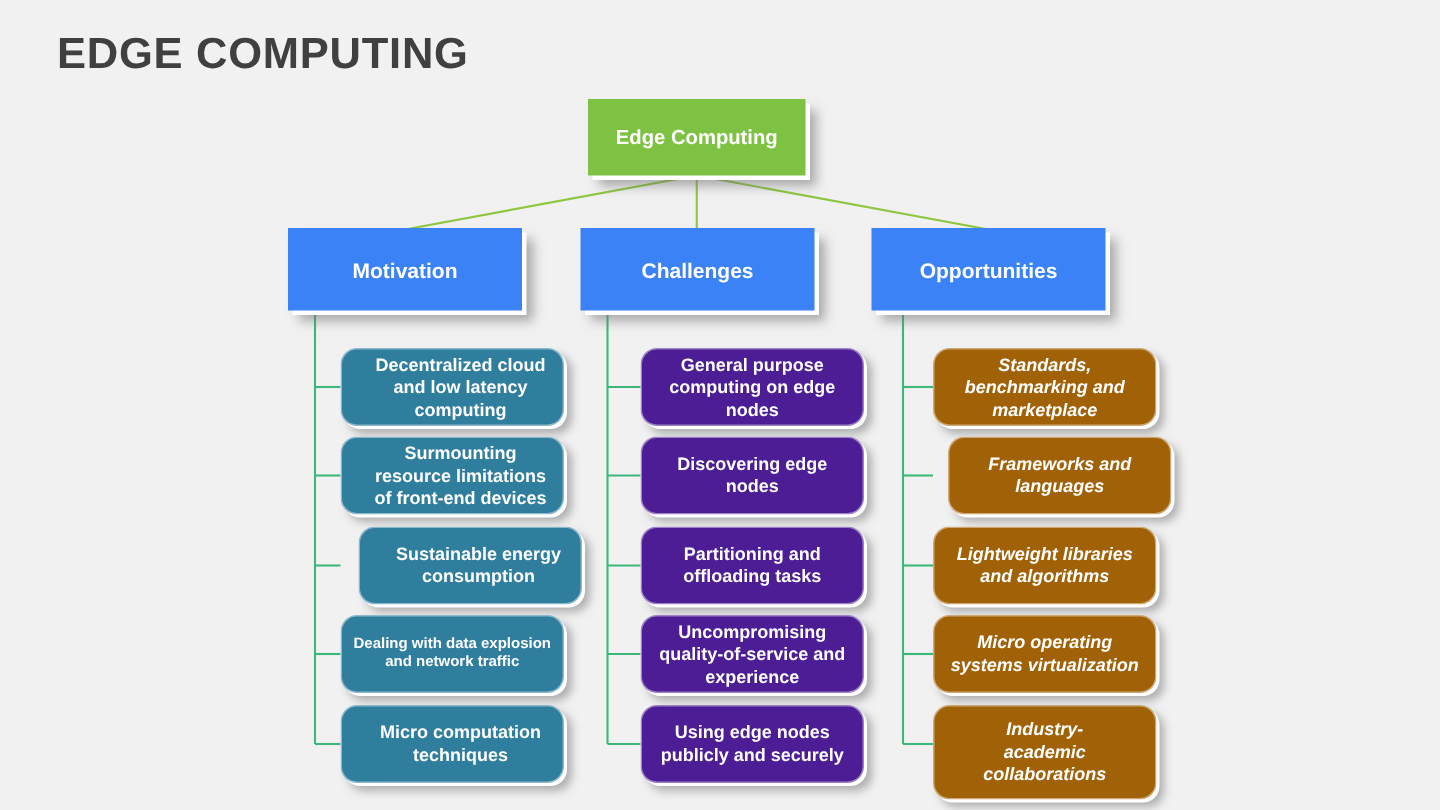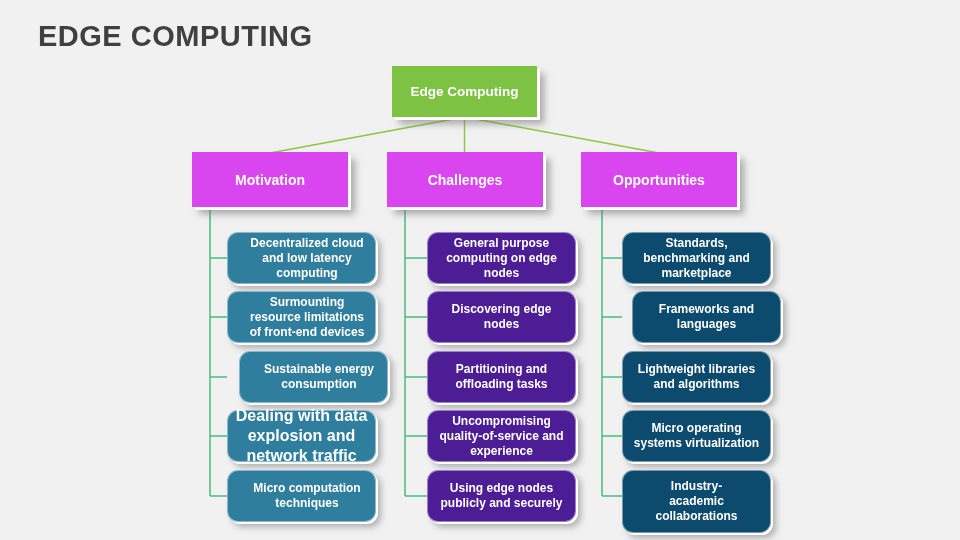--- a/index.html
+++ b/index.html
@@ -48,7 +48,7 @@
   }
   .cat-box {
     width: 156px; height: 55px;
-    background: #d946ef;
+    background: #3b82f6;
     font-size: 14px;
     box-shadow: 3px 3px 0 #FFFFFF, 7px 7px 7px rgba(110,110,110,0.55);
   }

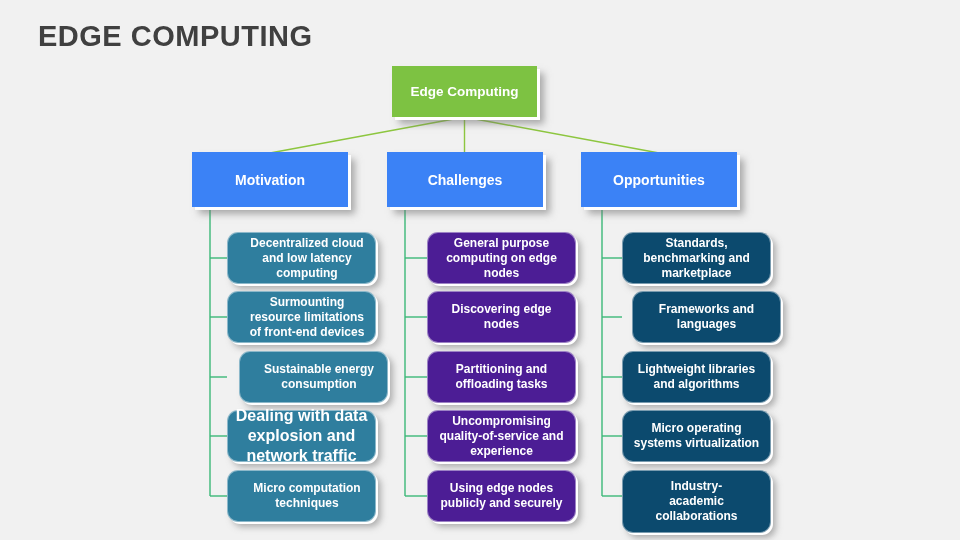--- a/index.html
+++ b/index.html
@@ -63,7 +63,7 @@
   }
   .teal  { background: #2F7E9E; padding-left: 21px; }
   .slate { background: #4c1d95; }
-  .plum  { background: #0c4a6e; }
+  .plum  { background: #a16207; font-style: italic; }
   .leaf.small { font-size: 16px; padding: 2px 4px; }
   .leaf.tall  { height: 63px; padding: 2px 26px; }
 </style>

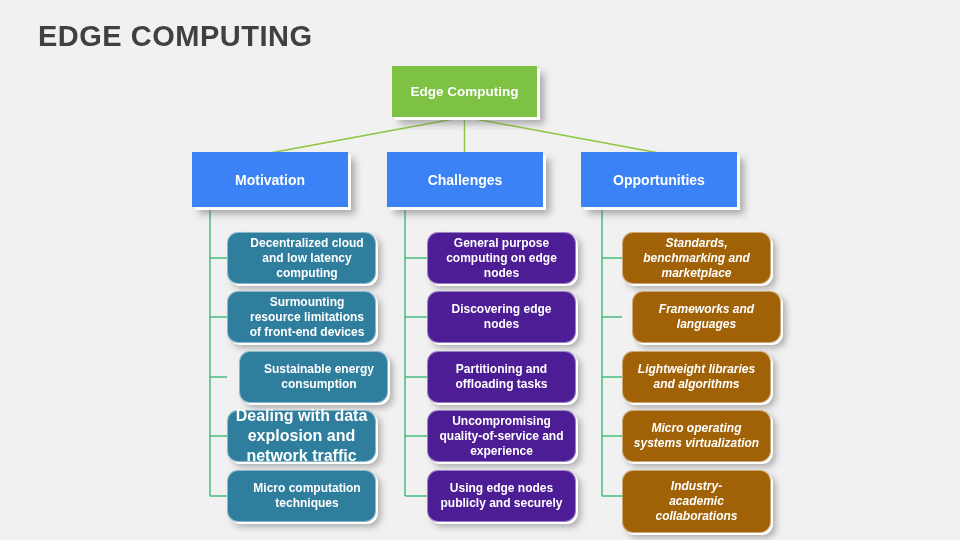--- a/index.html
+++ b/index.html
@@ -64,7 +64,7 @@
   .teal  { background: #2F7E9E; padding-left: 21px; }
   .slate { background: #4c1d95; }
   .plum  { background: #a16207; font-style: italic; }
-  .leaf.small { font-size: 16px; padding: 2px 4px; }
+  .leaf.small { font-size: 10px; padding: 2px 4px; }
   .leaf.tall  { height: 63px; padding: 2px 26px; }
 </style>
 </head>

